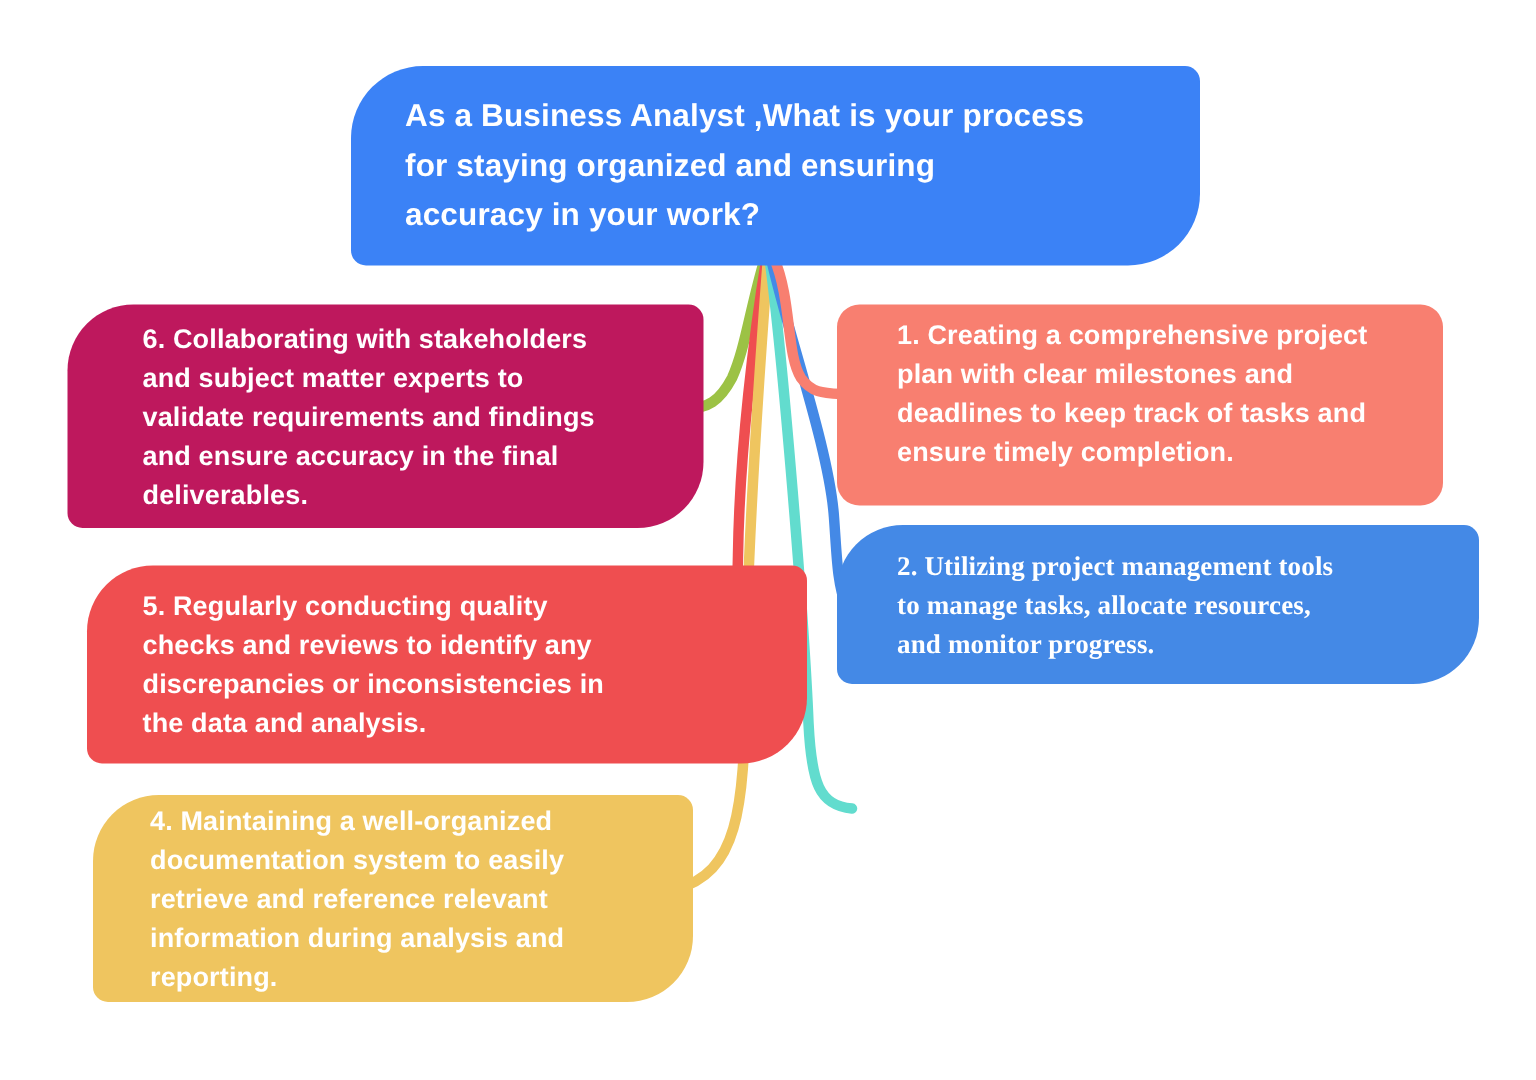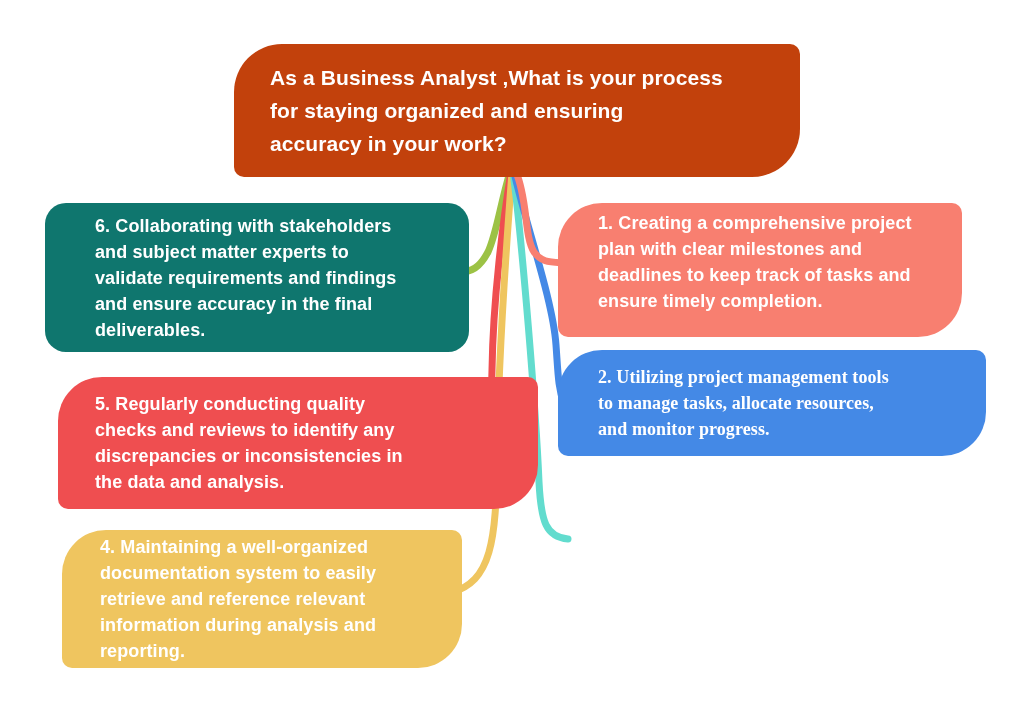--- a/index.html
+++ b/index.html
@@ -60,7 +60,7 @@
     <path d="M 516 172 C 528 200, 524 236, 534 252 C 542 263, 550 262, 566 263" fill="none" stroke-width="7" stroke-linecap="round" stroke="#F87F70"></path>
   </svg>
 
-  <div class="bubble question" style="background-color: #c2410c;">
+  <div class="bubble question" style="background-color: #3b82f6;">
     <div class="txt">As a Business Analyst ,What is your process
 for staying organized and ensuring
 accuracy in your work?</div>

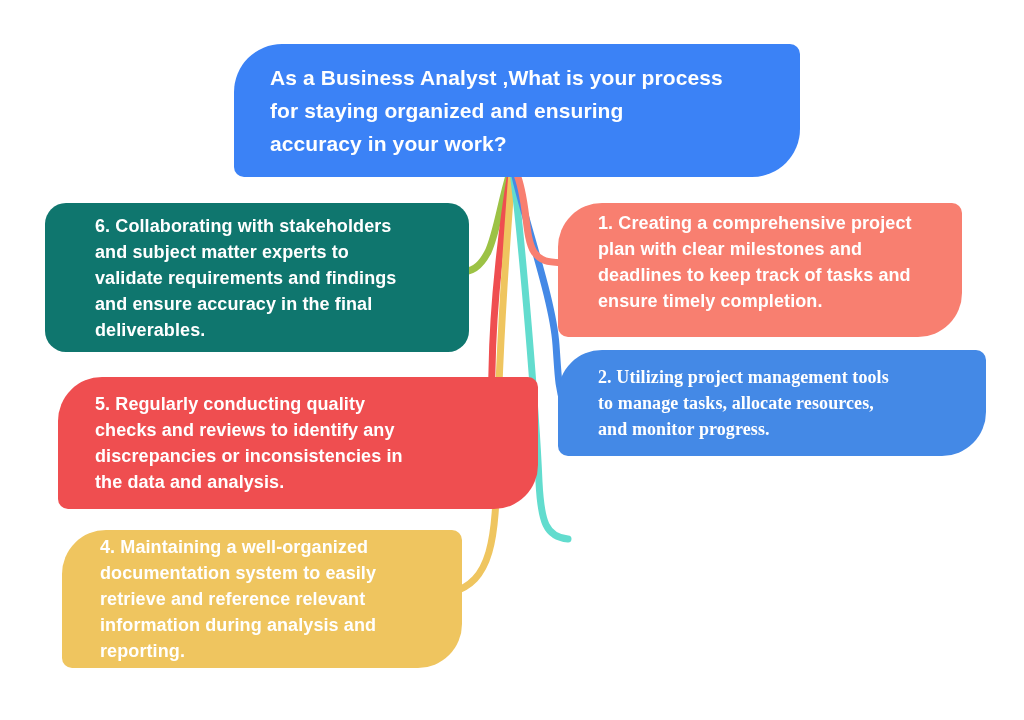--- a/index.html
+++ b/index.html
@@ -95,7 +95,7 @@
 the data and analysis.</div>
   </div>
 
-  <div class="bubble leaf box-a6" style="background-color: #0f766e; border-radius: 21px;">
+  <div class="bubble leaf box-a6" style="background-color: #be185d;">
     <div class="txt">6. Collaborating with stakeholders
 and subject matter experts to
 validate requirements and findings

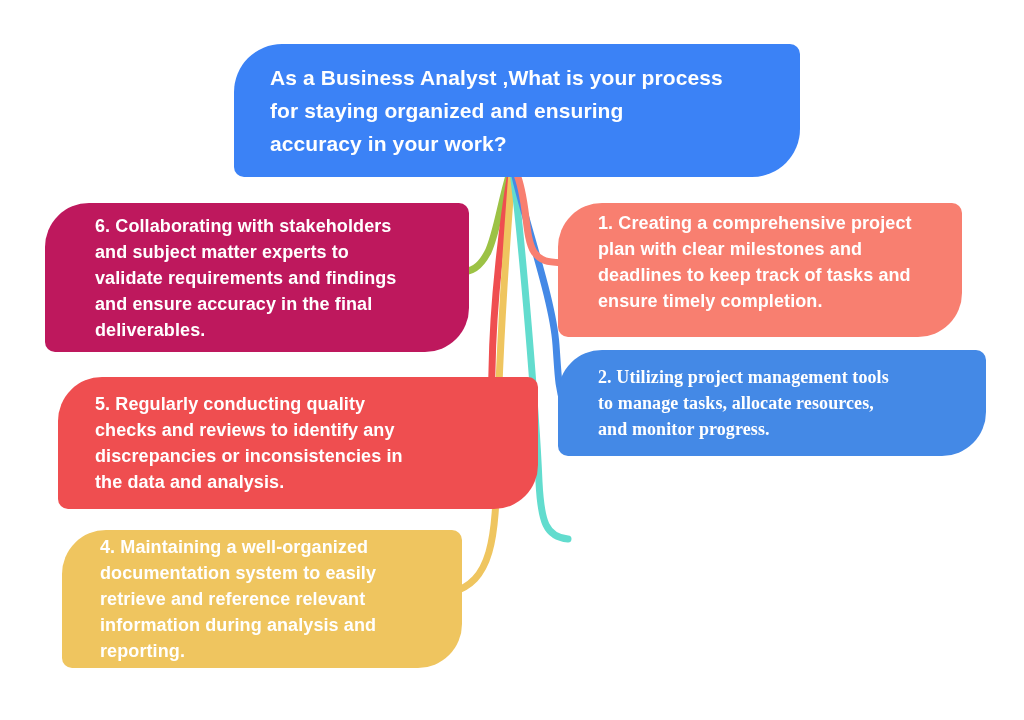--- a/index.html
+++ b/index.html
@@ -37,7 +37,7 @@
     font-size:21px;line-height:33px;
     border-radius:48px 10px 48px 10px;
   }
-  .box-a1{left:558px;top:203px;width:404px;height:134px;padding:8px 12px 24px 40px;}
+  .box-a1{left:558px;top:203px;width:404px;height:134px;padding:8px 12px 24px 40px;border-radius:15px;}
   .box-a2{left:558px;top:350px;width:428px;height:106px;padding:8px 12px 8px 40px;font-family:Liberation Serif, serif;}
   .box-a3{left:558px;top:468px;width:404px;height:144px;padding:8px 12px 8px 40px;}
   .box-a4{left:62px; top:530px;width:400px;height:138px;padding:8px 12px 8px 38px;}

